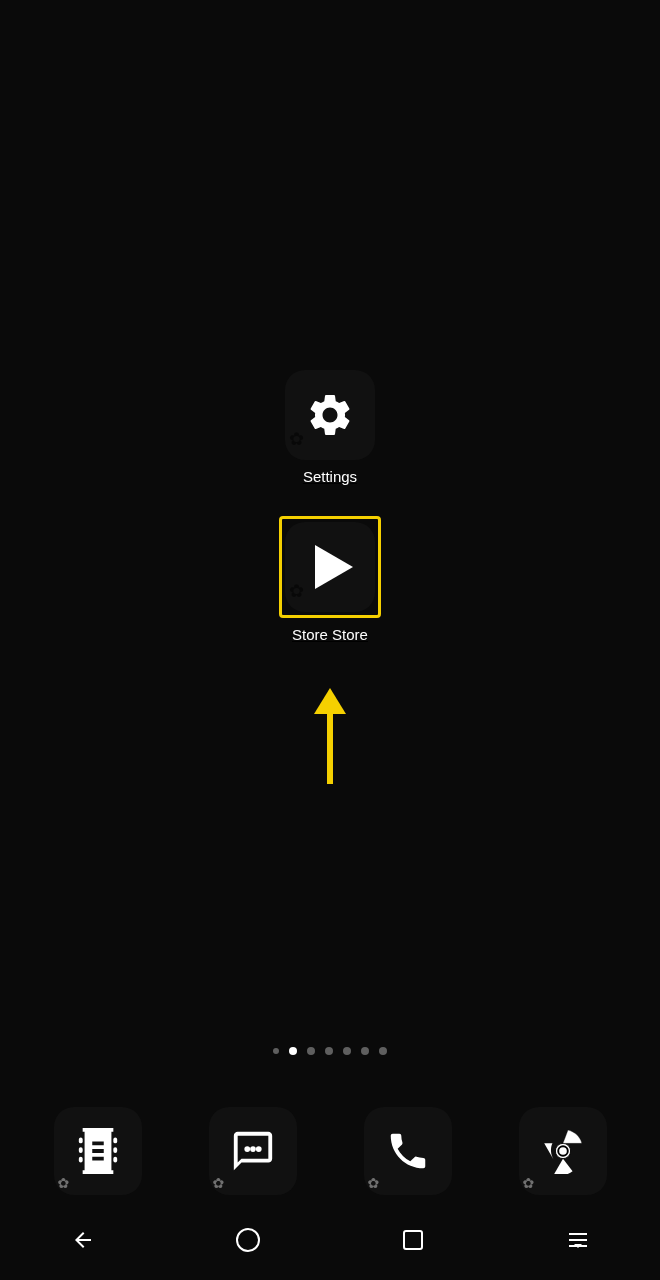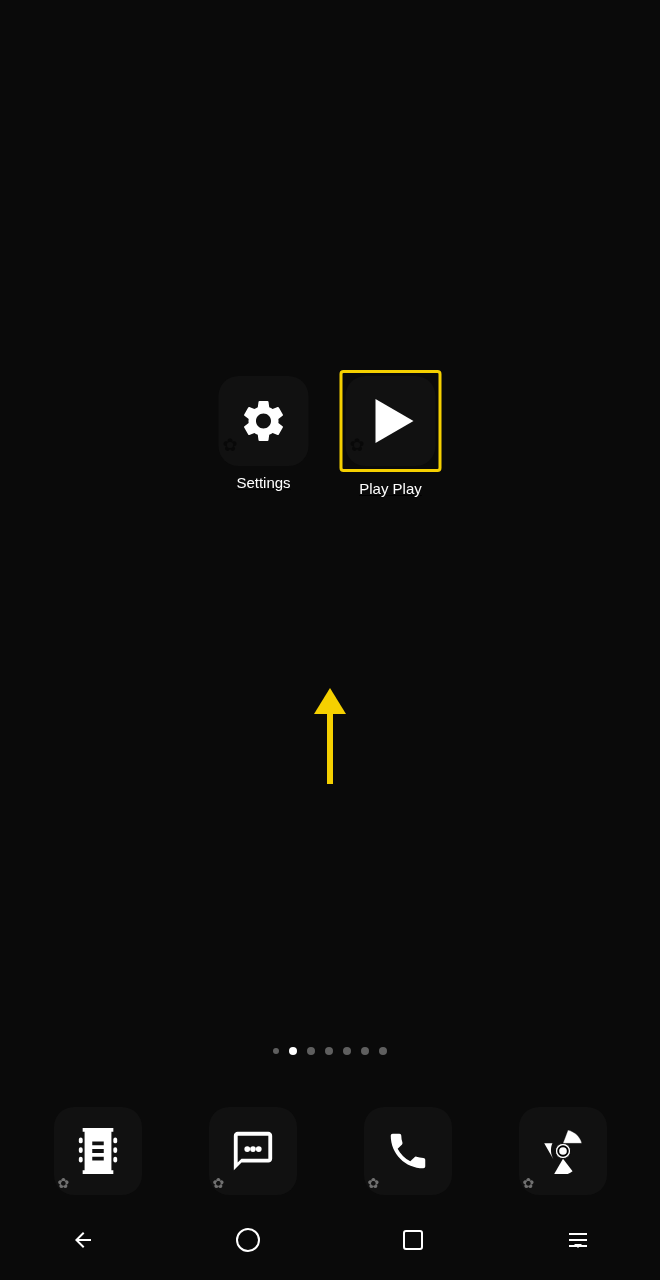--- a/index.html
+++ b/index.html
@@ -31,7 +31,7 @@
       left: 50%;
       transform: translateX(-50%);
       display: flex;
-      flex-direction: row;
+      flex-direction: column;
       align-items: center;
       gap: 31px;
       text-decoration: underline;

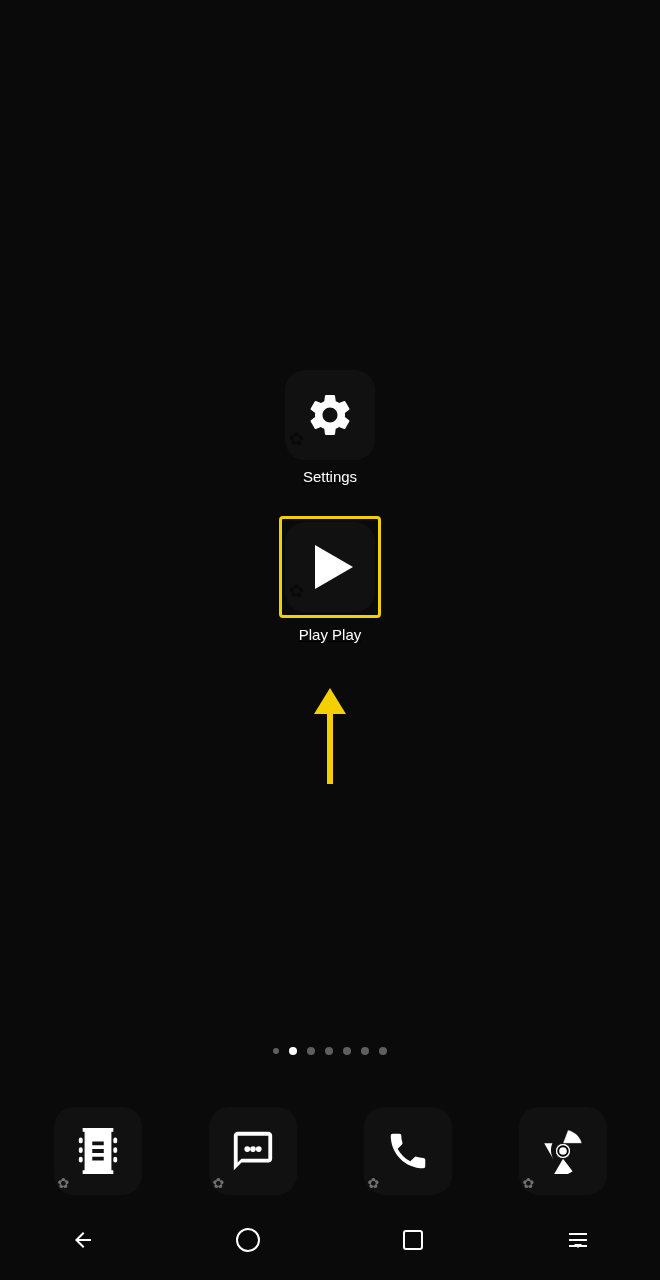--- a/index.html
+++ b/index.html
@@ -245,7 +245,7 @@
           <span class="floral">✿</span>
         </div>
       </div>
-      <span class="app-icon-label">Play Play</span>
+      <span class="app-icon-label">Store Store</span>
     </div>
   </div>
 

